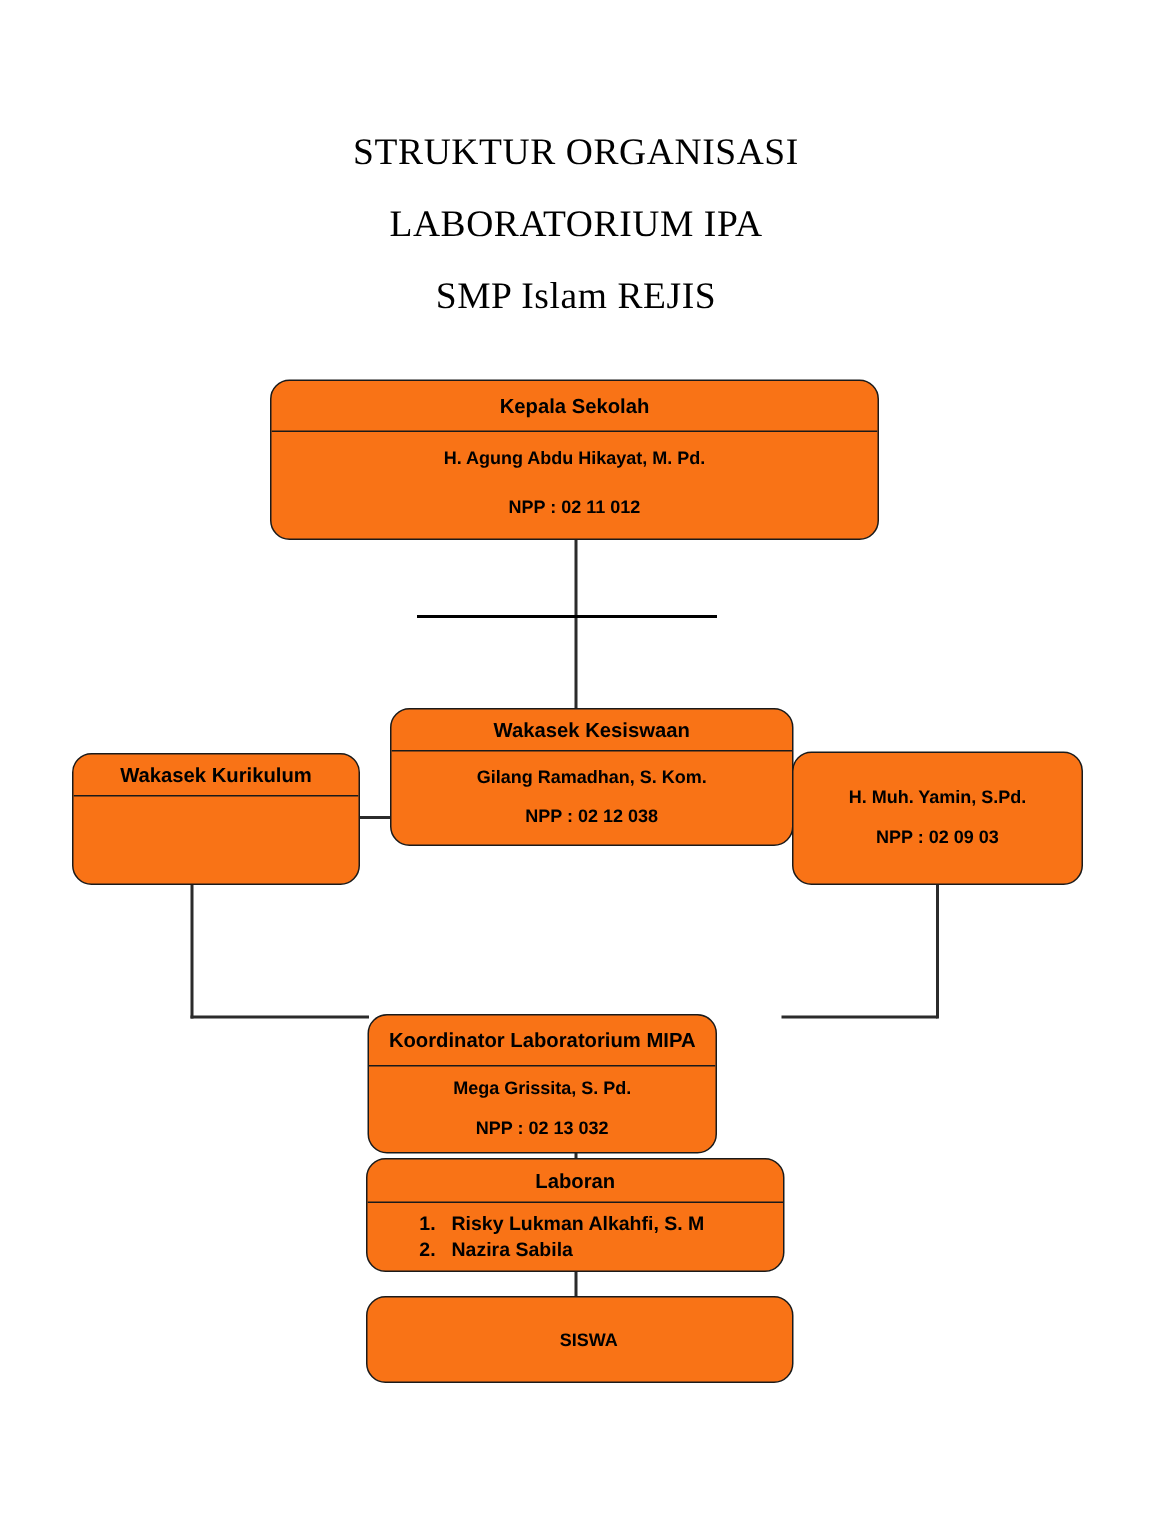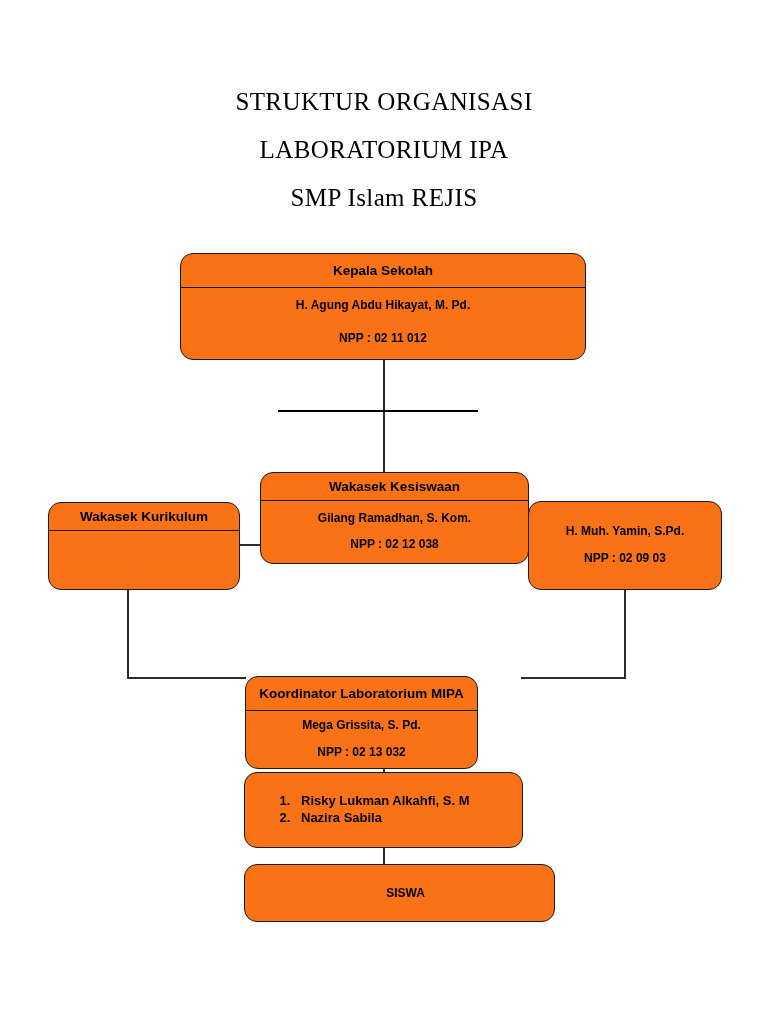--- a/index.html
+++ b/index.html
@@ -250,6 +250,7 @@
   </div>
 
   <div class="node" id="node-laboran">
+    <div class="node-header">Laboran</div>
     <div class="node-body">
       <div class="laboran-item">
         <span class="laboran-num">1.</span>

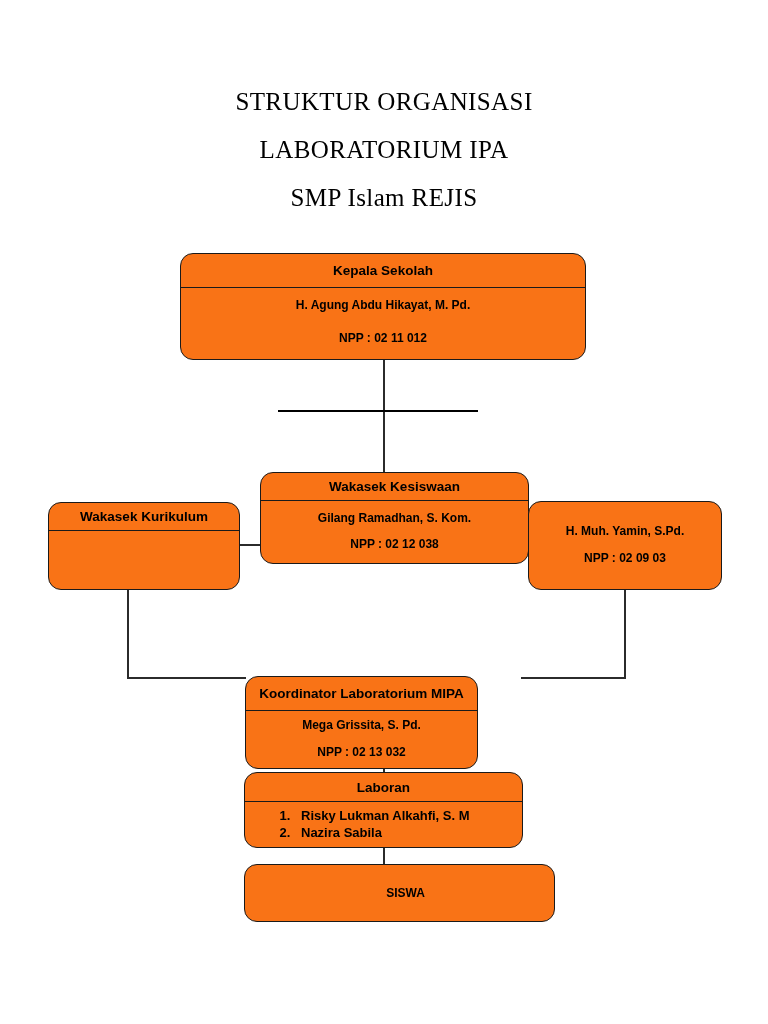--- a/index.html
+++ b/index.html
@@ -155,7 +155,7 @@
   #node-siswa {
     left: 244px;
     top: 864px;
-    width: 311px;
+    width: 285px;
     height: 58px;
     justify-content: center;
     padding-left: 12px;

